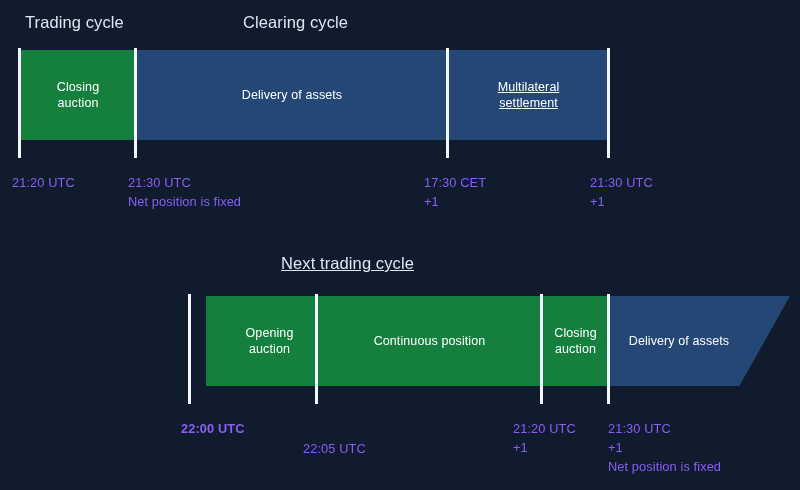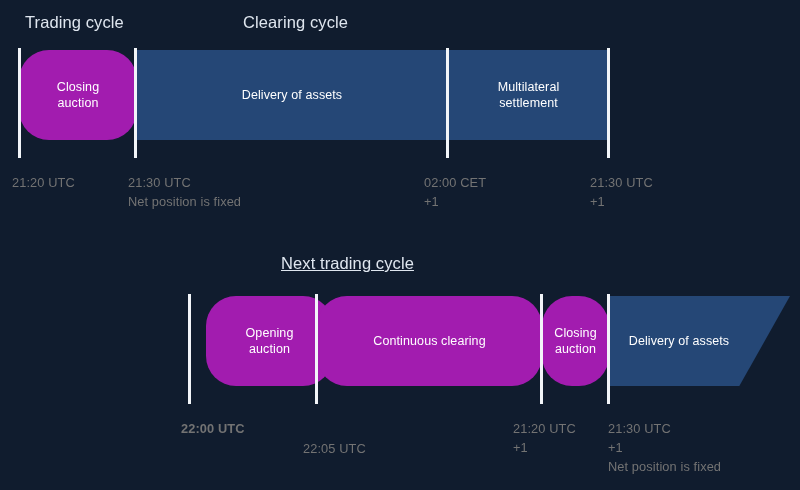--- a/index.html
+++ b/index.html
@@ -37,7 +37,7 @@
     white-space: pre-line;
     letter-spacing: 0.1px;
   }
-  .seg.light { background: #a21caf; border-radius: 30px; }
+  .seg.light { background: #15803d; }
   .seg.dark  { background: #254776; }
   .seg.slant {
     background: transparent;

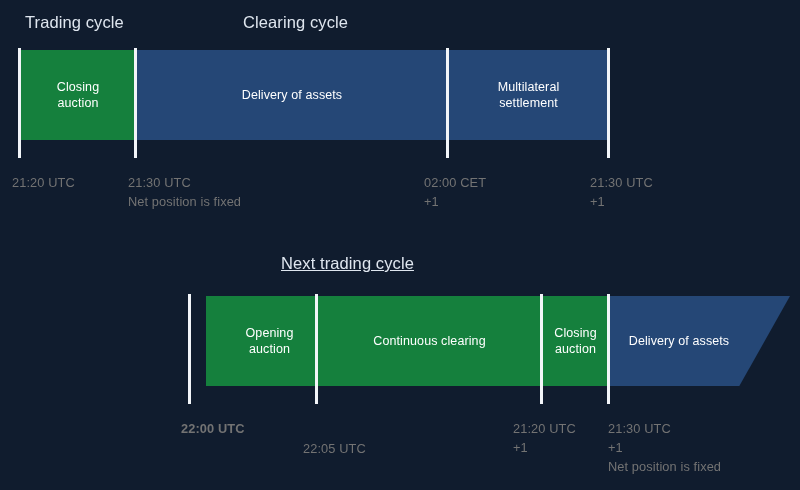--- a/index.html
+++ b/index.html
@@ -79,7 +79,7 @@
   <div class="seg light" style="left:19px; top:50px; width:118px; height:90px;">Closing
 auction</div>
   <div class="seg dark" style="left:137px; top:50px; width:310px; height:90px;">Delivery of assets</div>
-  <div class="seg dark" style="left:447px; top:50px; width:163px; height:90px;">Multilateral
+  <div class="seg dark" style="left:447px; top:50px; width:163px; height:90px;text-decoration:underline;">Multilateral
 settlement</div>
 
   <div class="tick" style="left:18px; top:48px; height:110px;"></div>

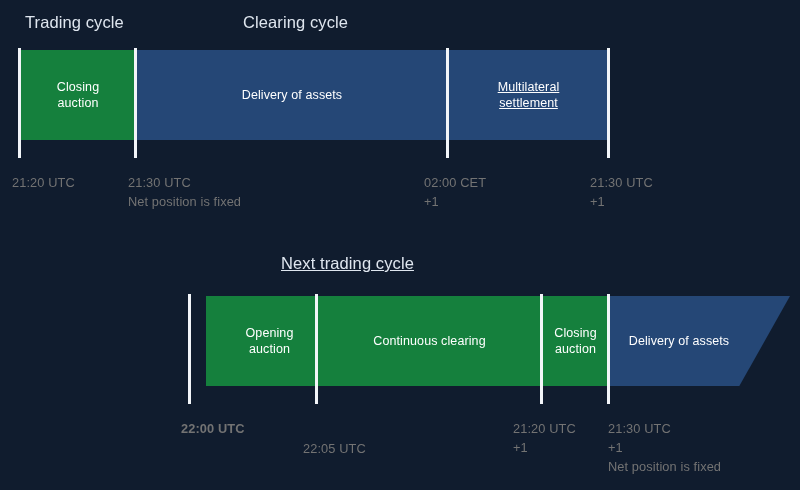--- a/index.html
+++ b/index.html
@@ -63,7 +63,7 @@
     position: absolute;
     font-size: 12.8px;
     line-height: 19px;
-    color: #737373;
+    color: #8b5cf6;
     white-space: pre-line;
     letter-spacing: 0.1px;
   }

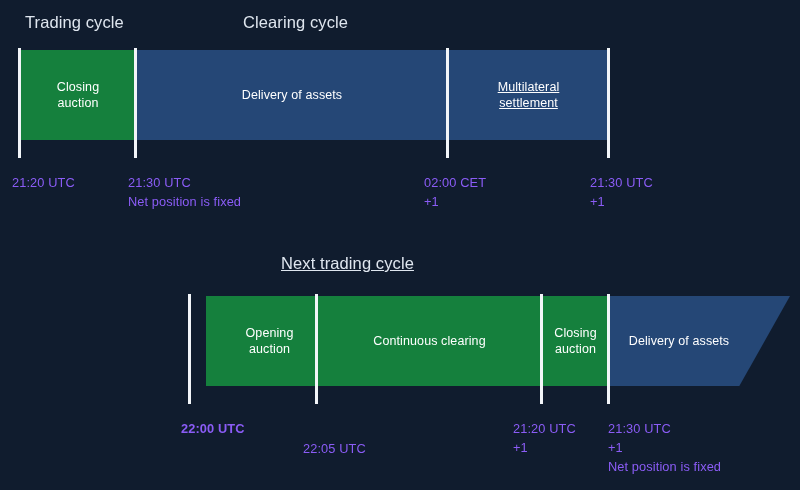--- a/index.html
+++ b/index.html
@@ -92,7 +92,7 @@
   <div class="tick-label" style="left:128px; top:173px;">21:30 UTC</div>
   <div class="tick-label" style="left:128px; top:192px;">Net position is fixed</div>
 
-  <div class="tick-label" style="left:424px; top:173px;">02:00 CET</div>
+  <div class="tick-label" style="left:424px; top:173px;">17:30 CET</div>
   <div class="tick-label" style="left:424px; top:192px;">+1</div>
 
   <div class="tick-label" style="left:590px; top:173px;">21:30 UTC</div>

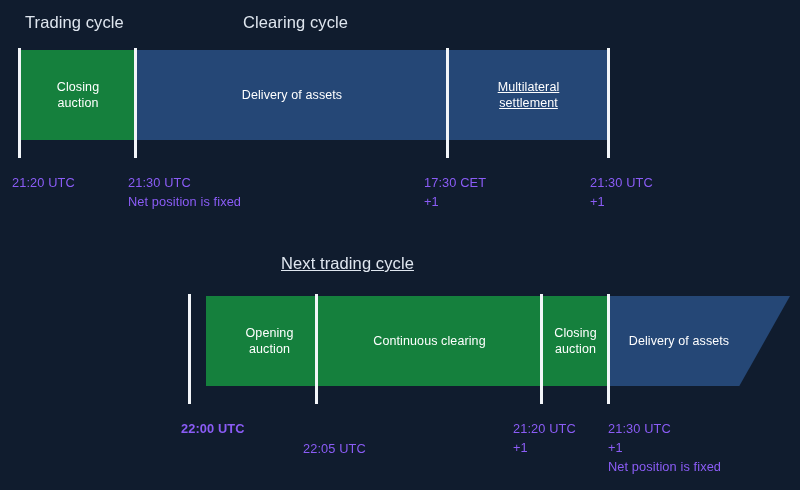--- a/index.html
+++ b/index.html
@@ -102,7 +102,7 @@
 
   <div class="seg light" style="left:206px; top:296px; width:127px; height:90px;">Opening
 auction</div>
-  <div class="seg light" style="left:317px; top:296px; width:225px; height:90px;">Continuous clearing</div>
+  <div class="seg light" style="left:317px; top:296px; width:225px; height:90px;">Continuous position</div>
   <div class="seg light" style="left:542px; top:296px; width:67px; height:90px;">Closing
 auction</div>
   <div class="seg slant" style="left:609px; top:296px; width:181px; height:90px;">

